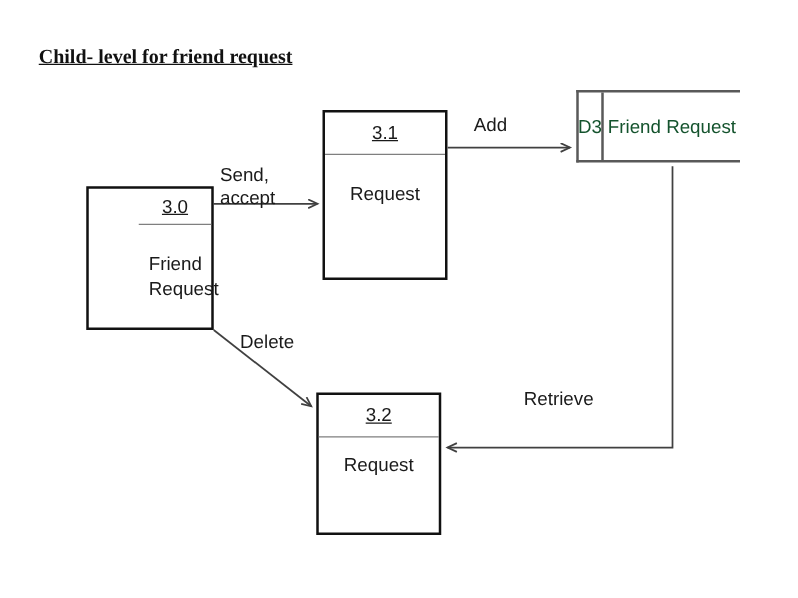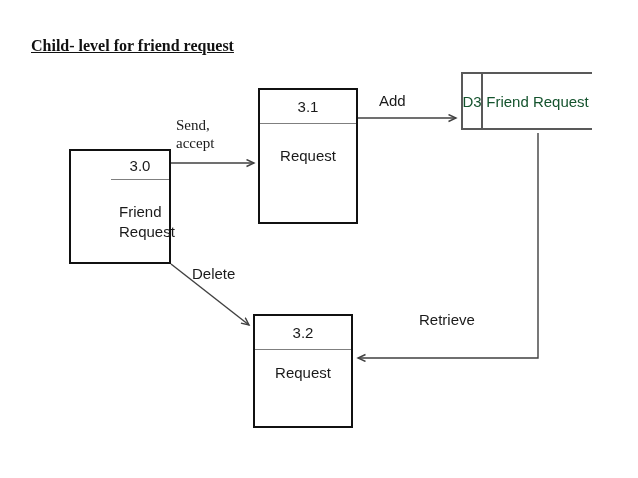--- a/index.html
+++ b/index.html
@@ -48,6 +48,7 @@
     align-items: center;
     justify-content: center;
     box-sizing: border-box;
+    text-decoration: underline;
   }
   .process .body {
     box-sizing: border-box;

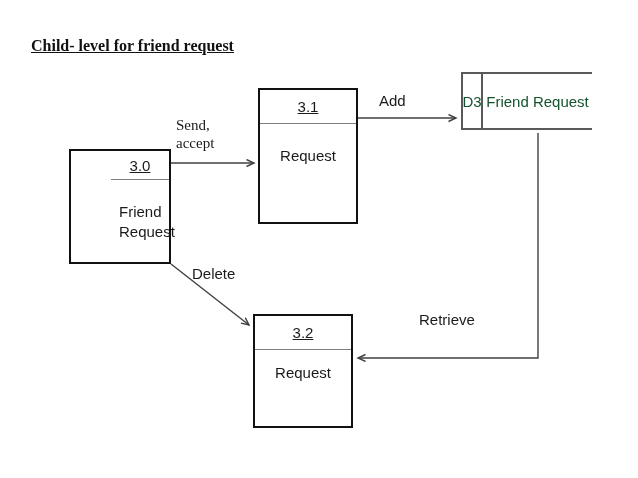--- a/index.html
+++ b/index.html
@@ -103,7 +103,7 @@
     white-space: pre-line;
     line-height: 18px;
   }
-  #lbl-send    { left: 176px; top: 116px; font-family: Liberation Serif, serif; }
+  #lbl-send    { left: 176px; top: 132px; }
   #lbl-add     { left: 379px; top: 92px;  }
   #lbl-delete  { left: 192px; top: 265px; }
   #lbl-retrieve{ left: 419px; top: 311px; }

